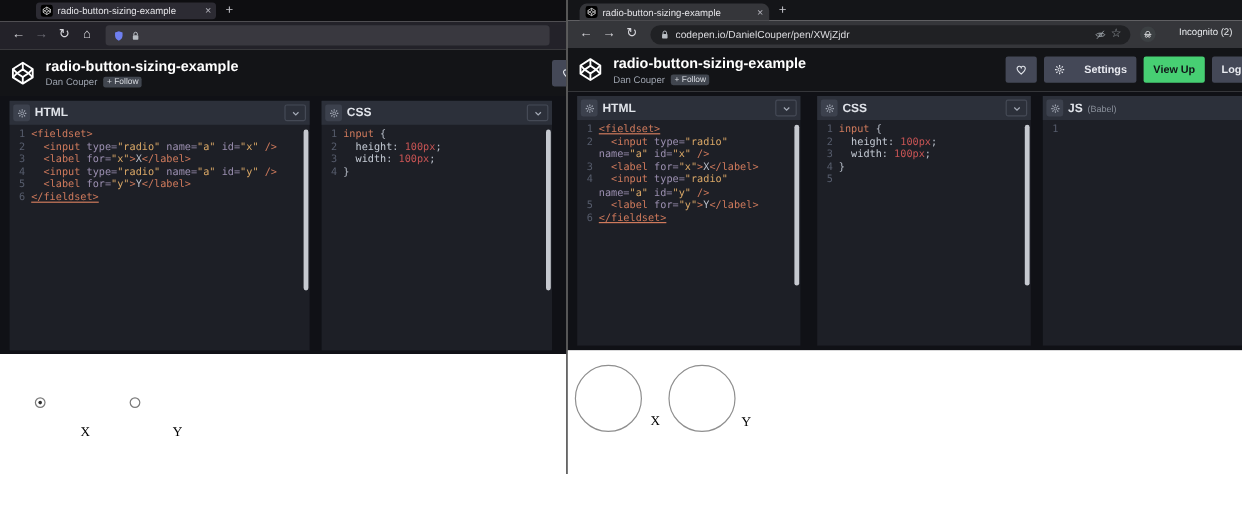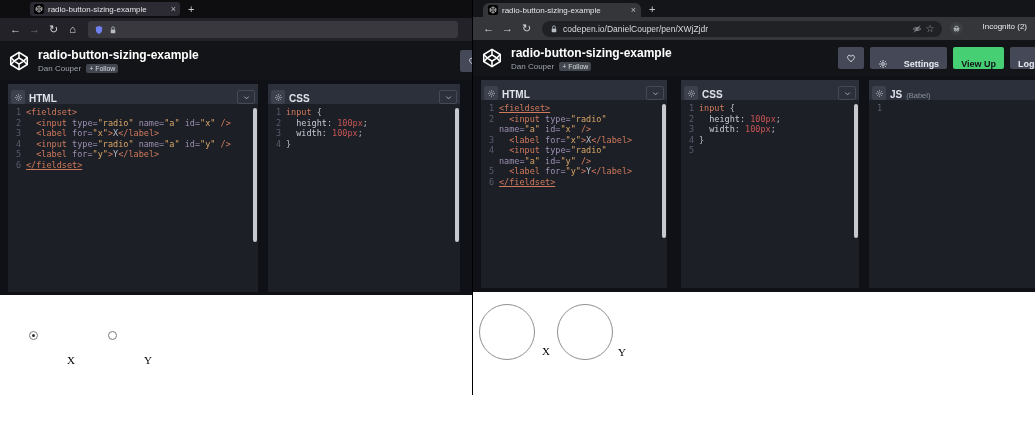--- a/index.html
+++ b/index.html
@@ -52,7 +52,7 @@
   .win-right .cp-actions{margin-right:-18px}
   .cp-iconbtn{width:26px;height:22px;border-radius:2px;background:#444857;color:#e3e6ec;display:flex;align-items:center;justify-content:center;flex:none}
   .cp-iconbtn svg{width:12px;height:12px}
-  .cp-btn{height:22px;border-radius:2px;background:#444857;color:#e8eaf0;font-size:9px;font-weight:bold;display:flex;align-items:flex-end;gap:16px;padding:0 8px;white-space:nowrap;flex:none}
+  .cp-btn{height:22px;border-radius:2px;background:#444857;color:#e8eaf0;font-size:9px;font-weight:bold;display:flex;align-items:center;gap:16px;padding:0 8px;white-space:nowrap;flex:none}
   .cp-btn svg{width:10px;height:10px}
   .cp-btn.green{background:#47cf73;color:#101418}
 

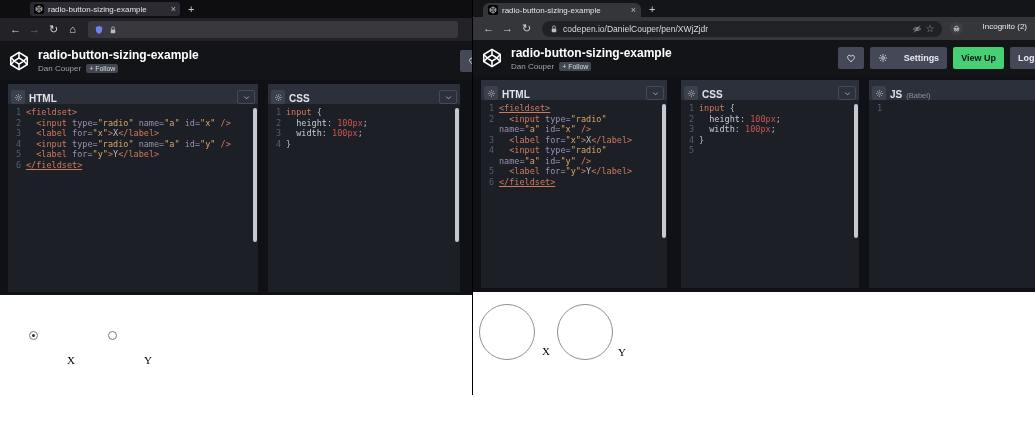--- a/index.html
+++ b/index.html
@@ -66,7 +66,7 @@
   .win-right .panel-html{left:8px;width:186px}
   .win-right .panel-css{left:208px;width:178px}
   .win-right .panel-js{left:396px;width:176px}
-  .panel-header{height:20px;background:#2c303a;display:flex;align-items:flex-end;padding:0 3px;gap:4px}
+  .panel-header{height:20px;background:#2c303a;display:flex;align-items:center;padding:0 3px;gap:4px}
   .ph-gear{width:14px;height:14px;background:#3c414d;border-radius:2px;display:flex;align-items:center;justify-content:center;color:#a6acb8;flex:none}
   .ph-gear svg{width:9px;height:9px}
   .ph-label{font-size:10px;font-weight:bold;color:#e0e3e9}

